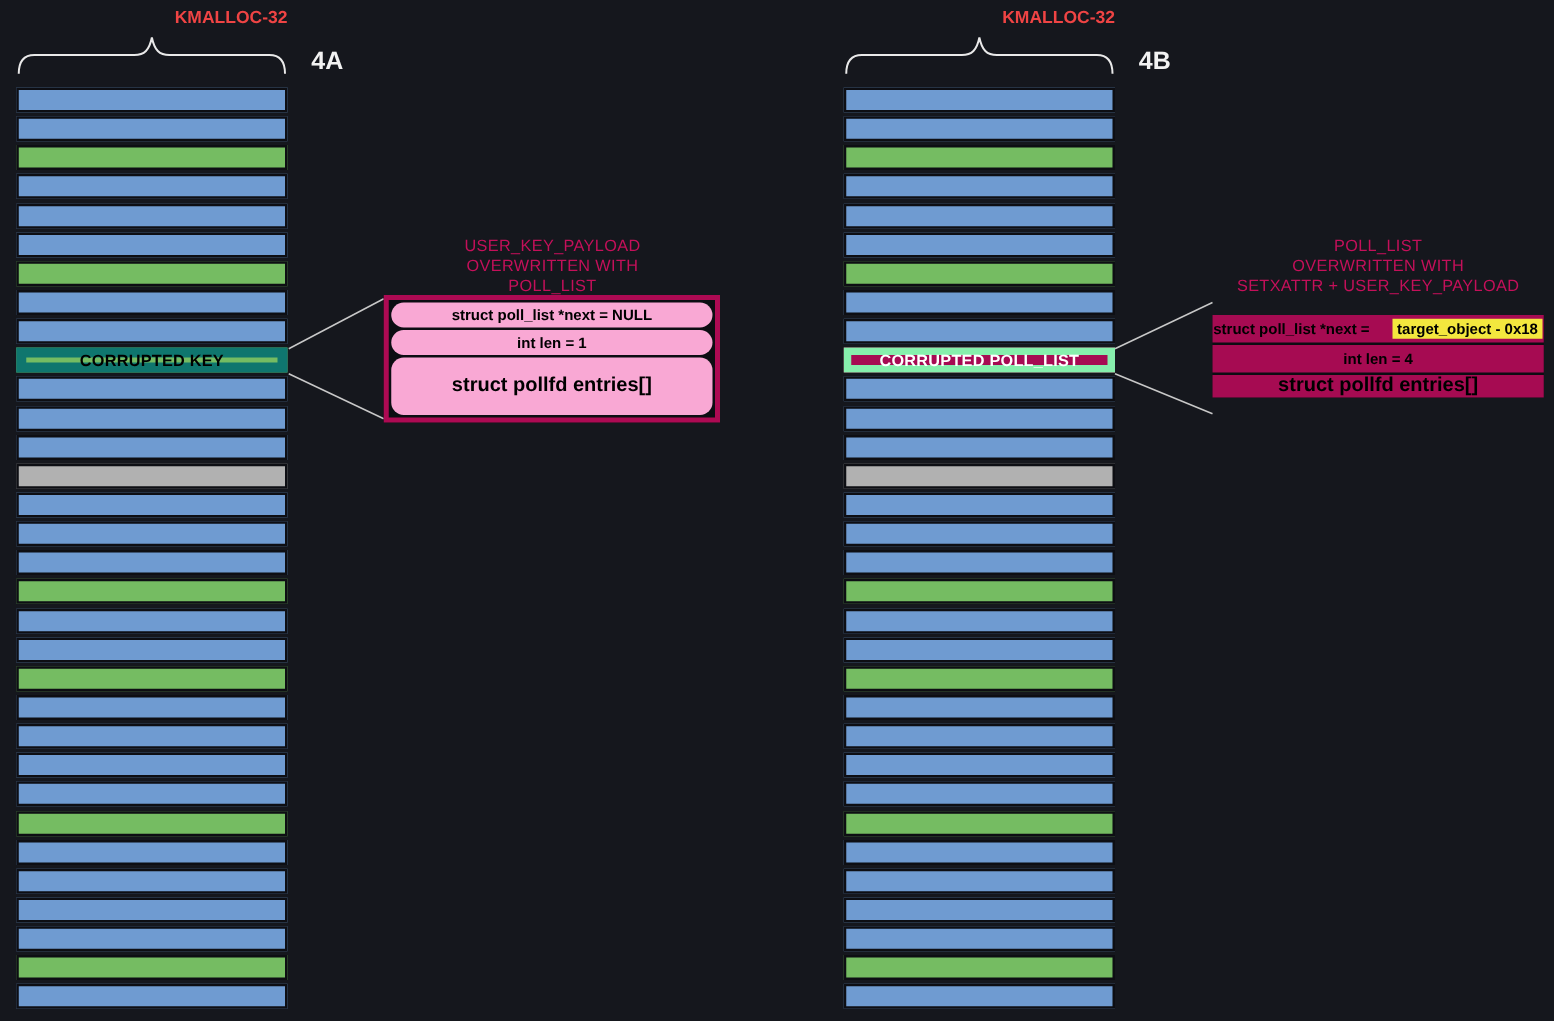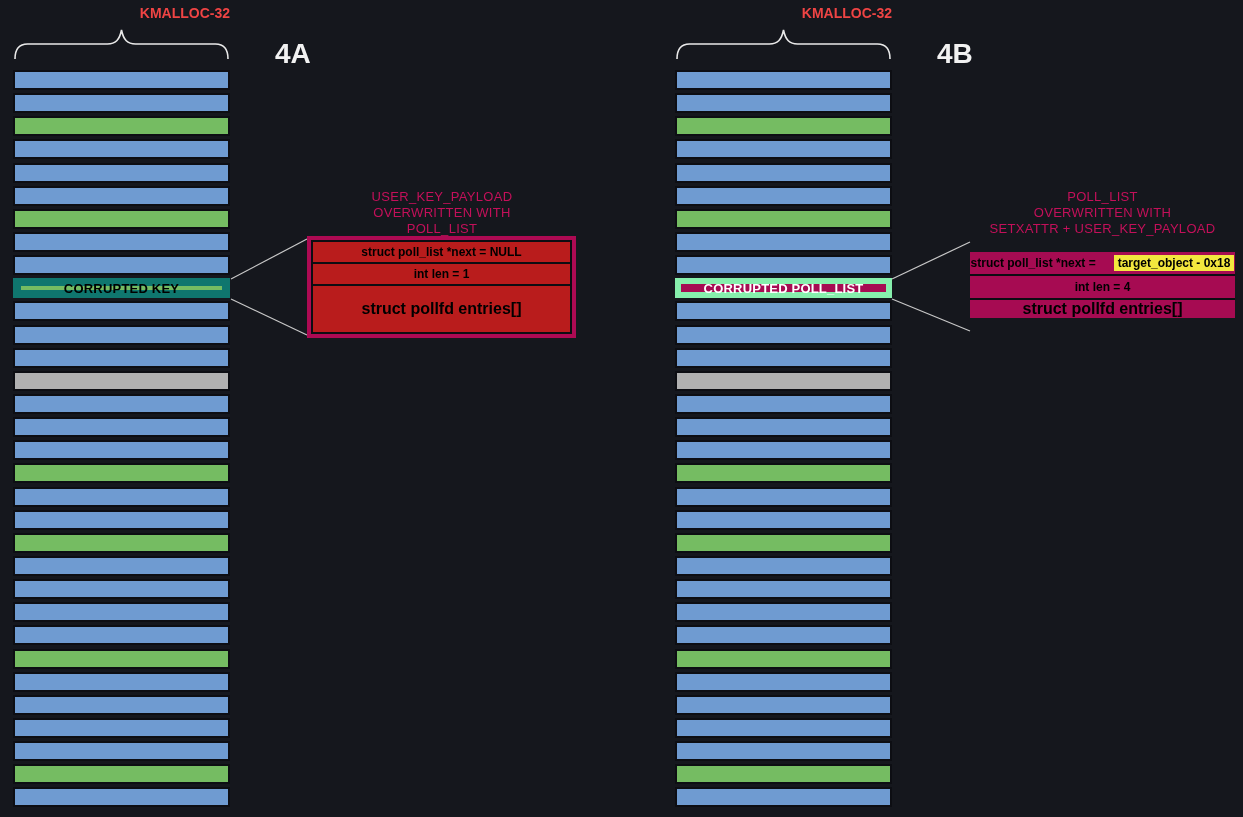--- a/index.html
+++ b/index.html
@@ -21,7 +21,7 @@
   .brace-svg { position:absolute; top:27px; left:0; }
   .fig-label {
     position:absolute; top:38px; left:236px;
-    color:#f2f2f2; font-weight:bold; font-size:28px;margin-left:26px;
+    color:#f2f2f2; font-weight:bold; font-size:20px;
   }
   .slab-column {
     position:absolute; top:70px; left:0; width:100%;

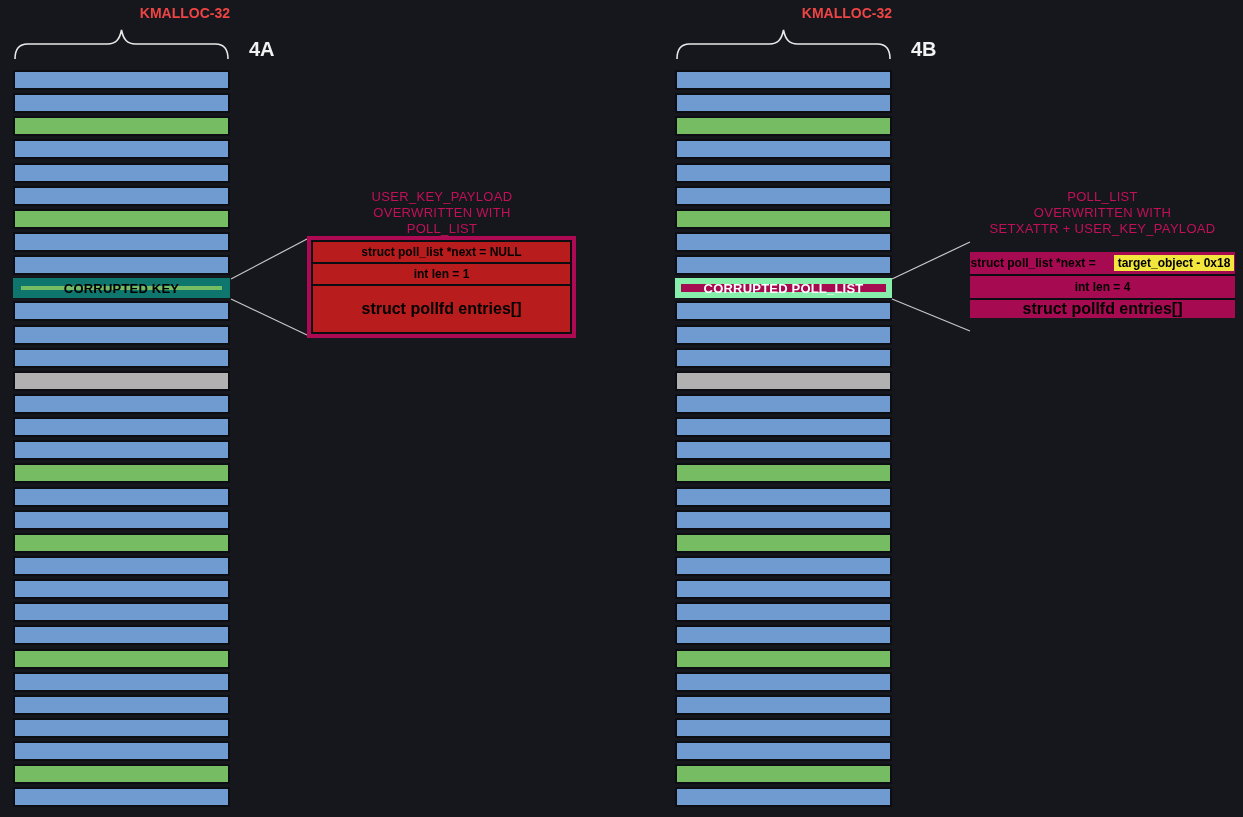--- a/index.html
+++ b/index.html
@@ -67,7 +67,7 @@
     display:flex; align-items:center; justify-content:center;
     color:#000; font-weight:bold;
   }
-  .green-box .cell { background:#b91c1c; }
+  .green-box .cell { background:#f9a8d4;border-radius:10px; }
   .crimson-box .cell { background:#a60b52; }
   .cell.small { font-size:12px; height:20px; flex:0 0 auto; }
   .crimson-box .cell.small { height:22px; }

